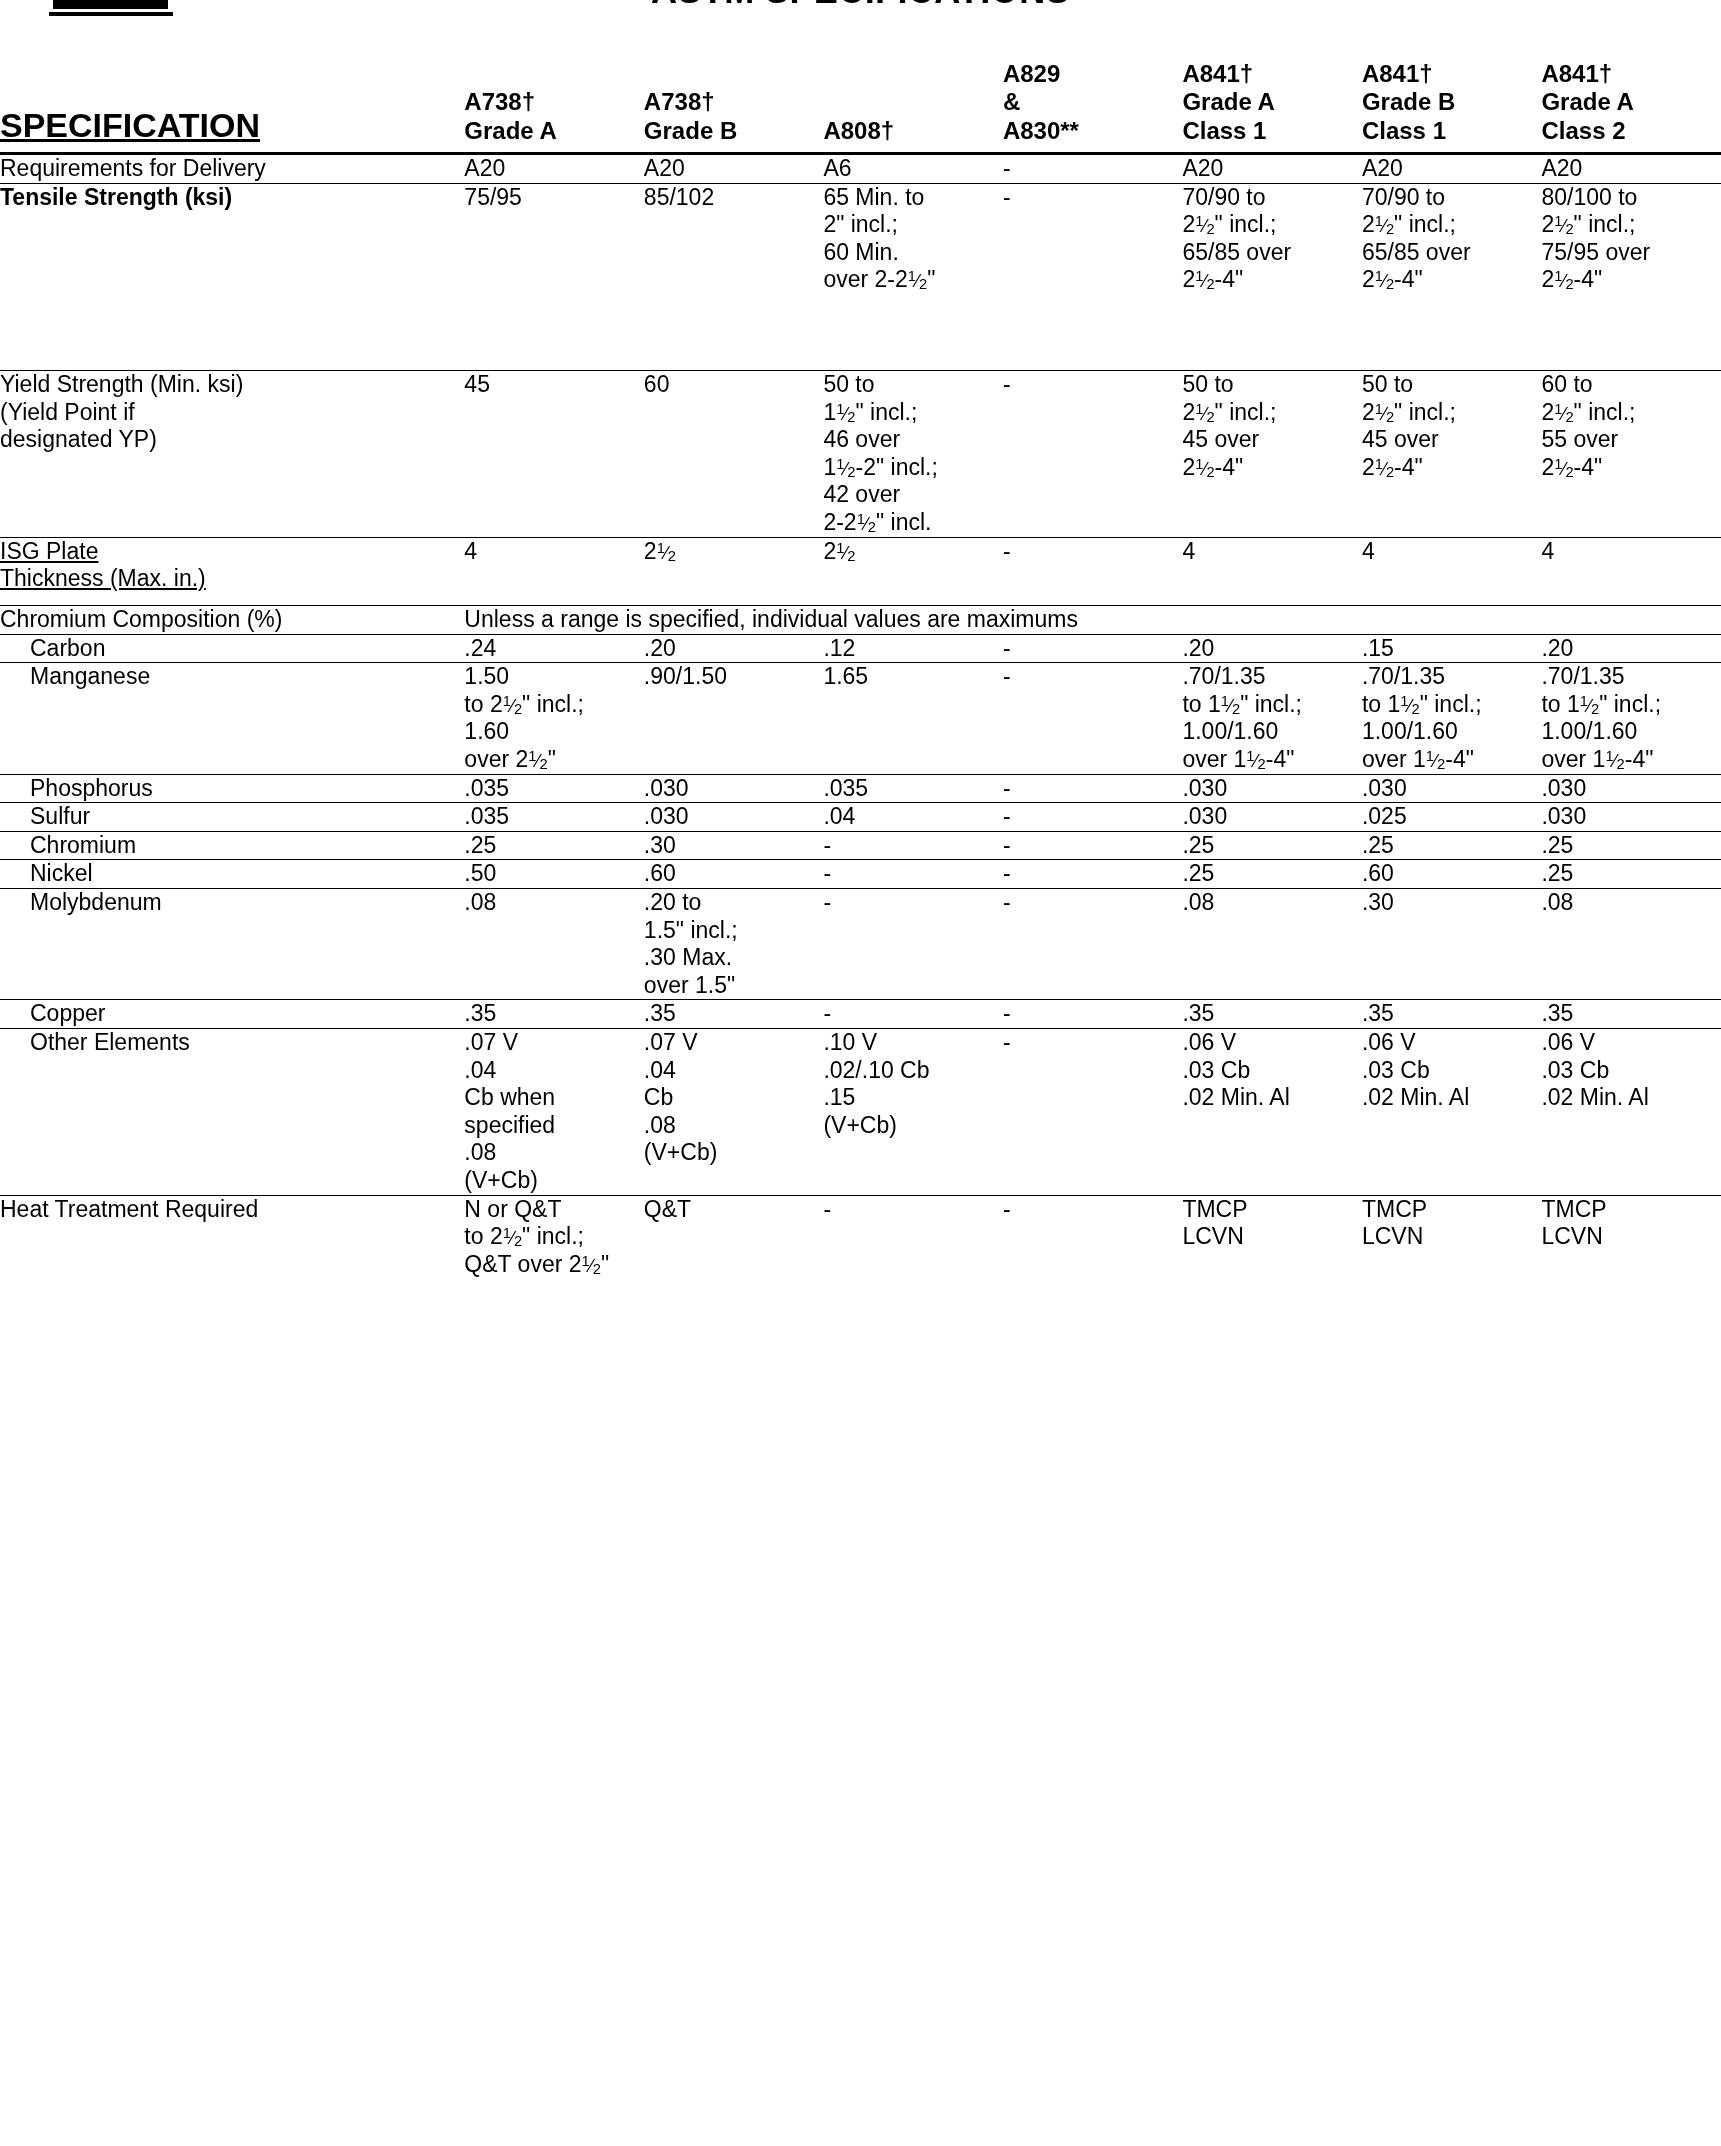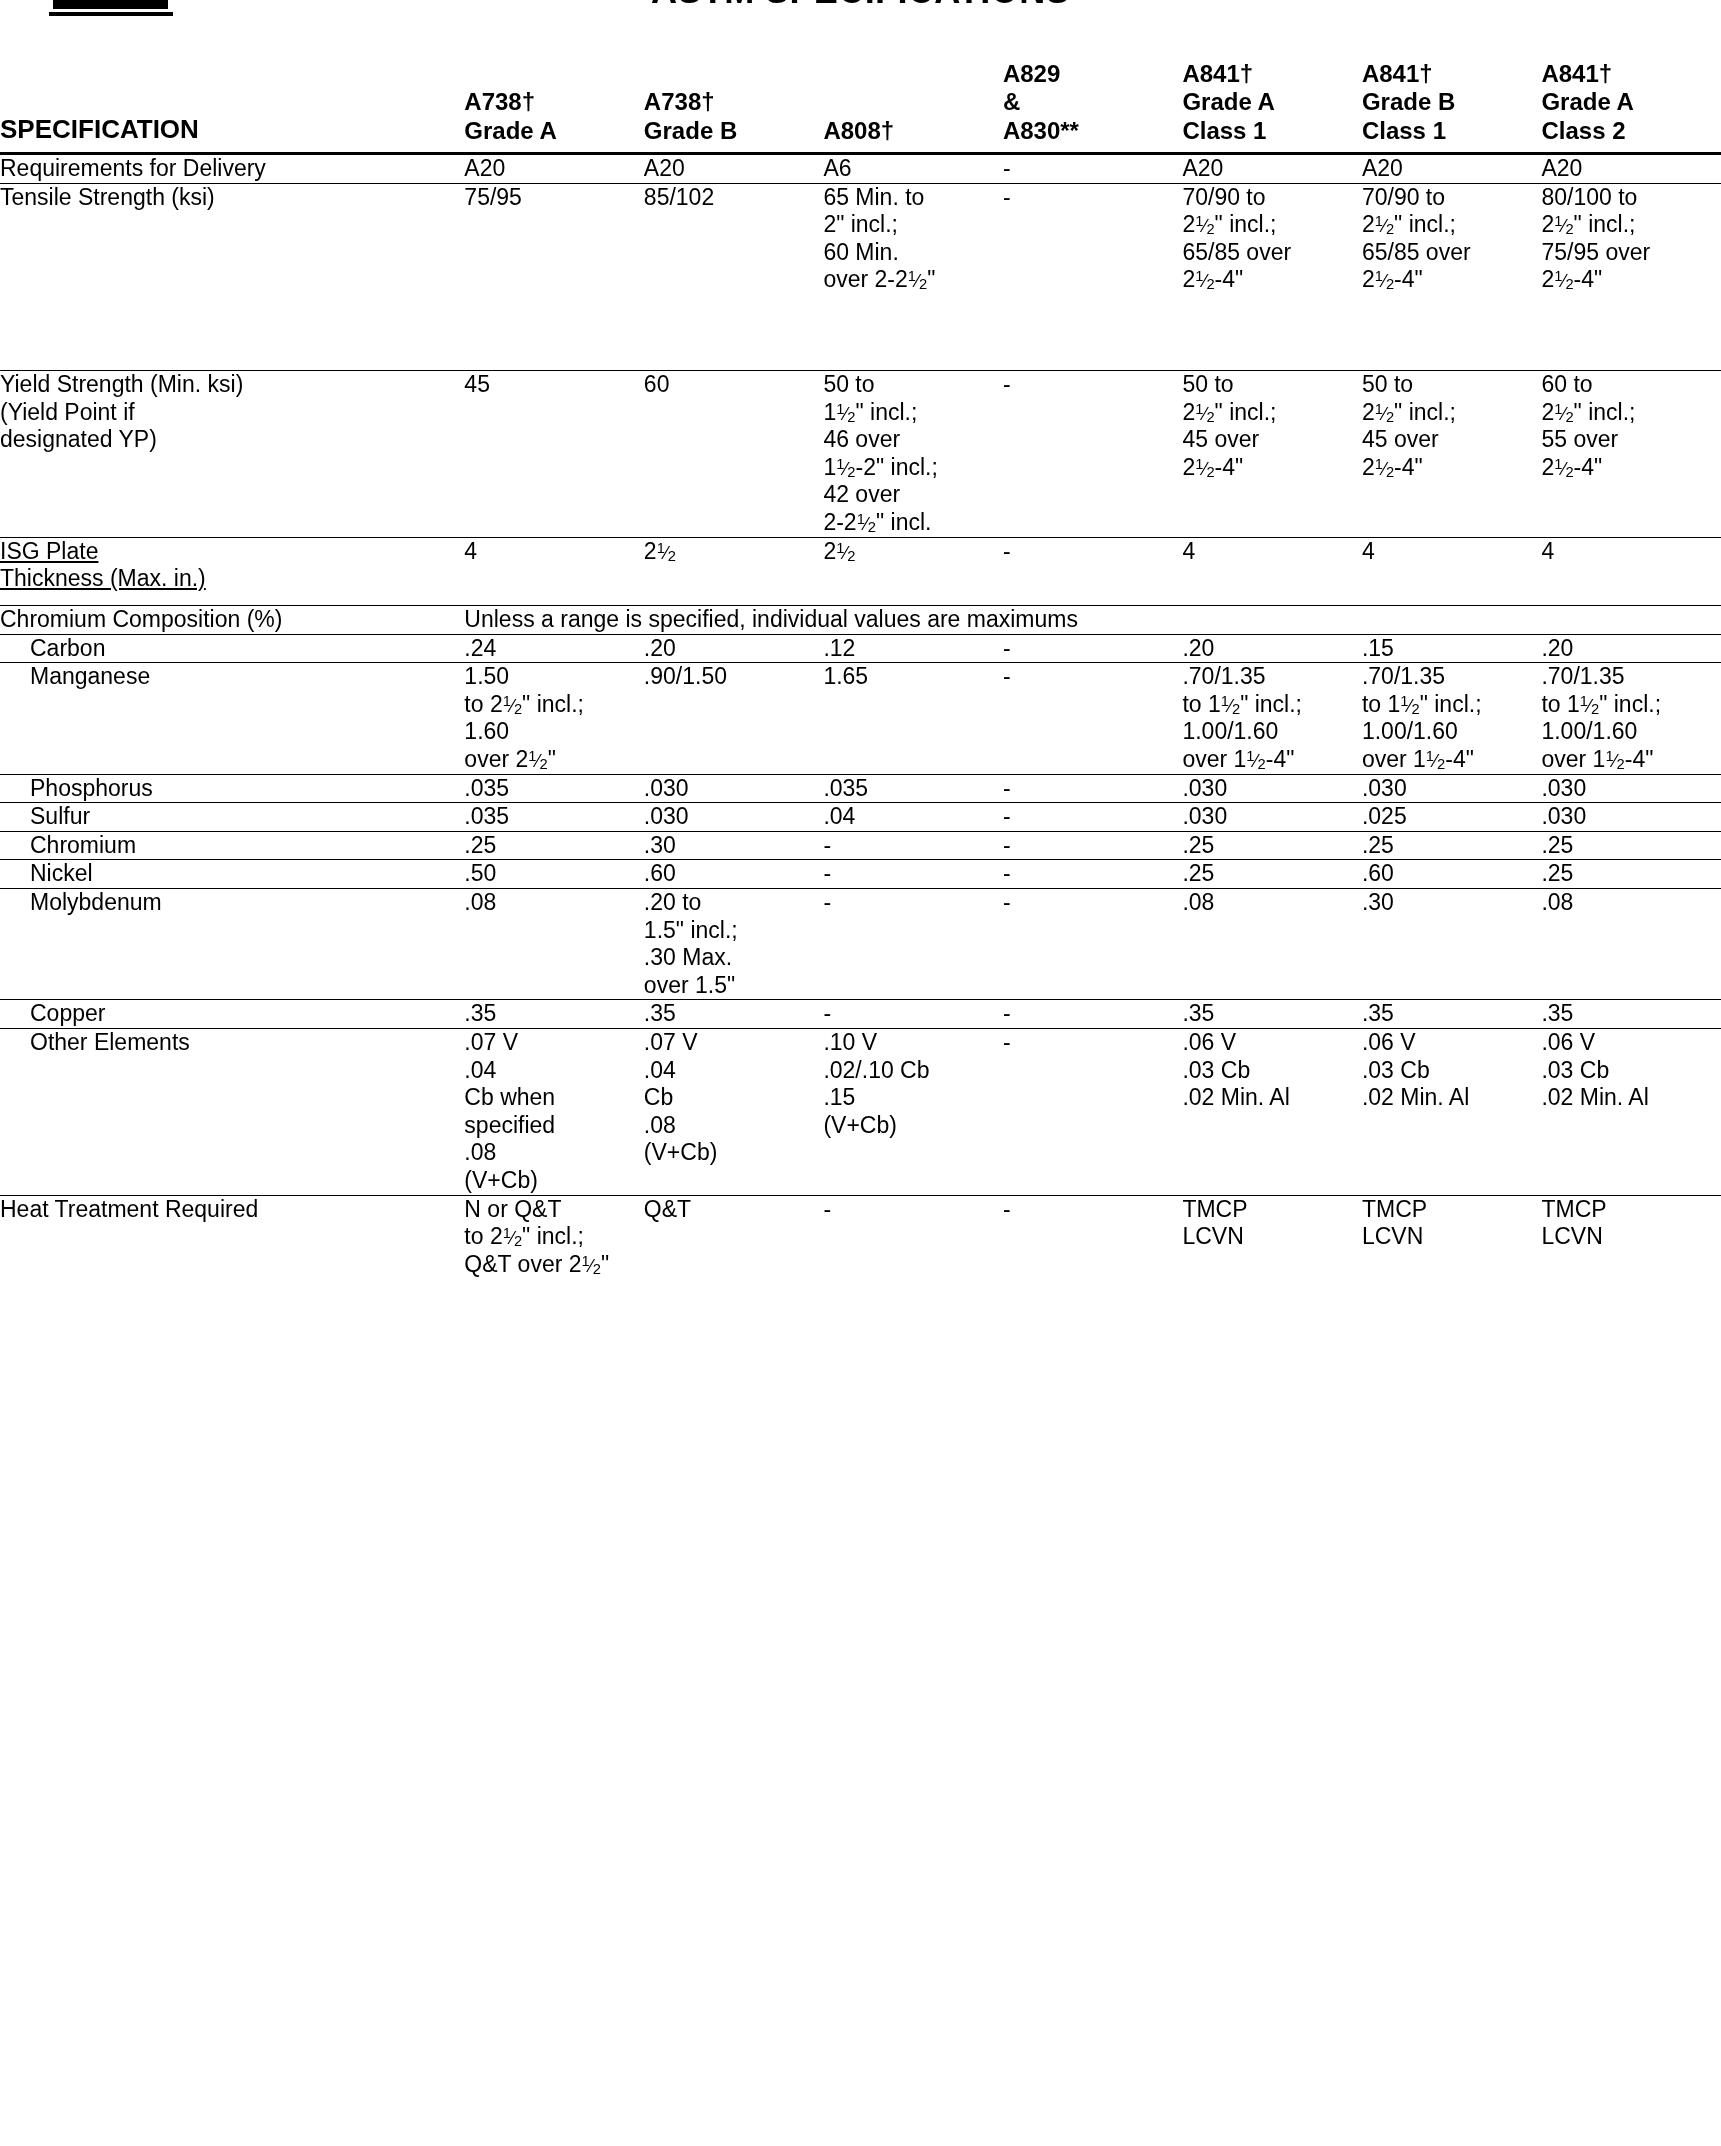--- a/index.html
+++ b/index.html
@@ -84,8 +84,9 @@
     line-height: 1.18;
   }
   tr.hdr th.spec-word {
-    font-size: 26px;
+    font-size: 34px;
     transform: none;
+    text-decoration: underline;
   }
   .hdr-pad { height: 85px; }
 

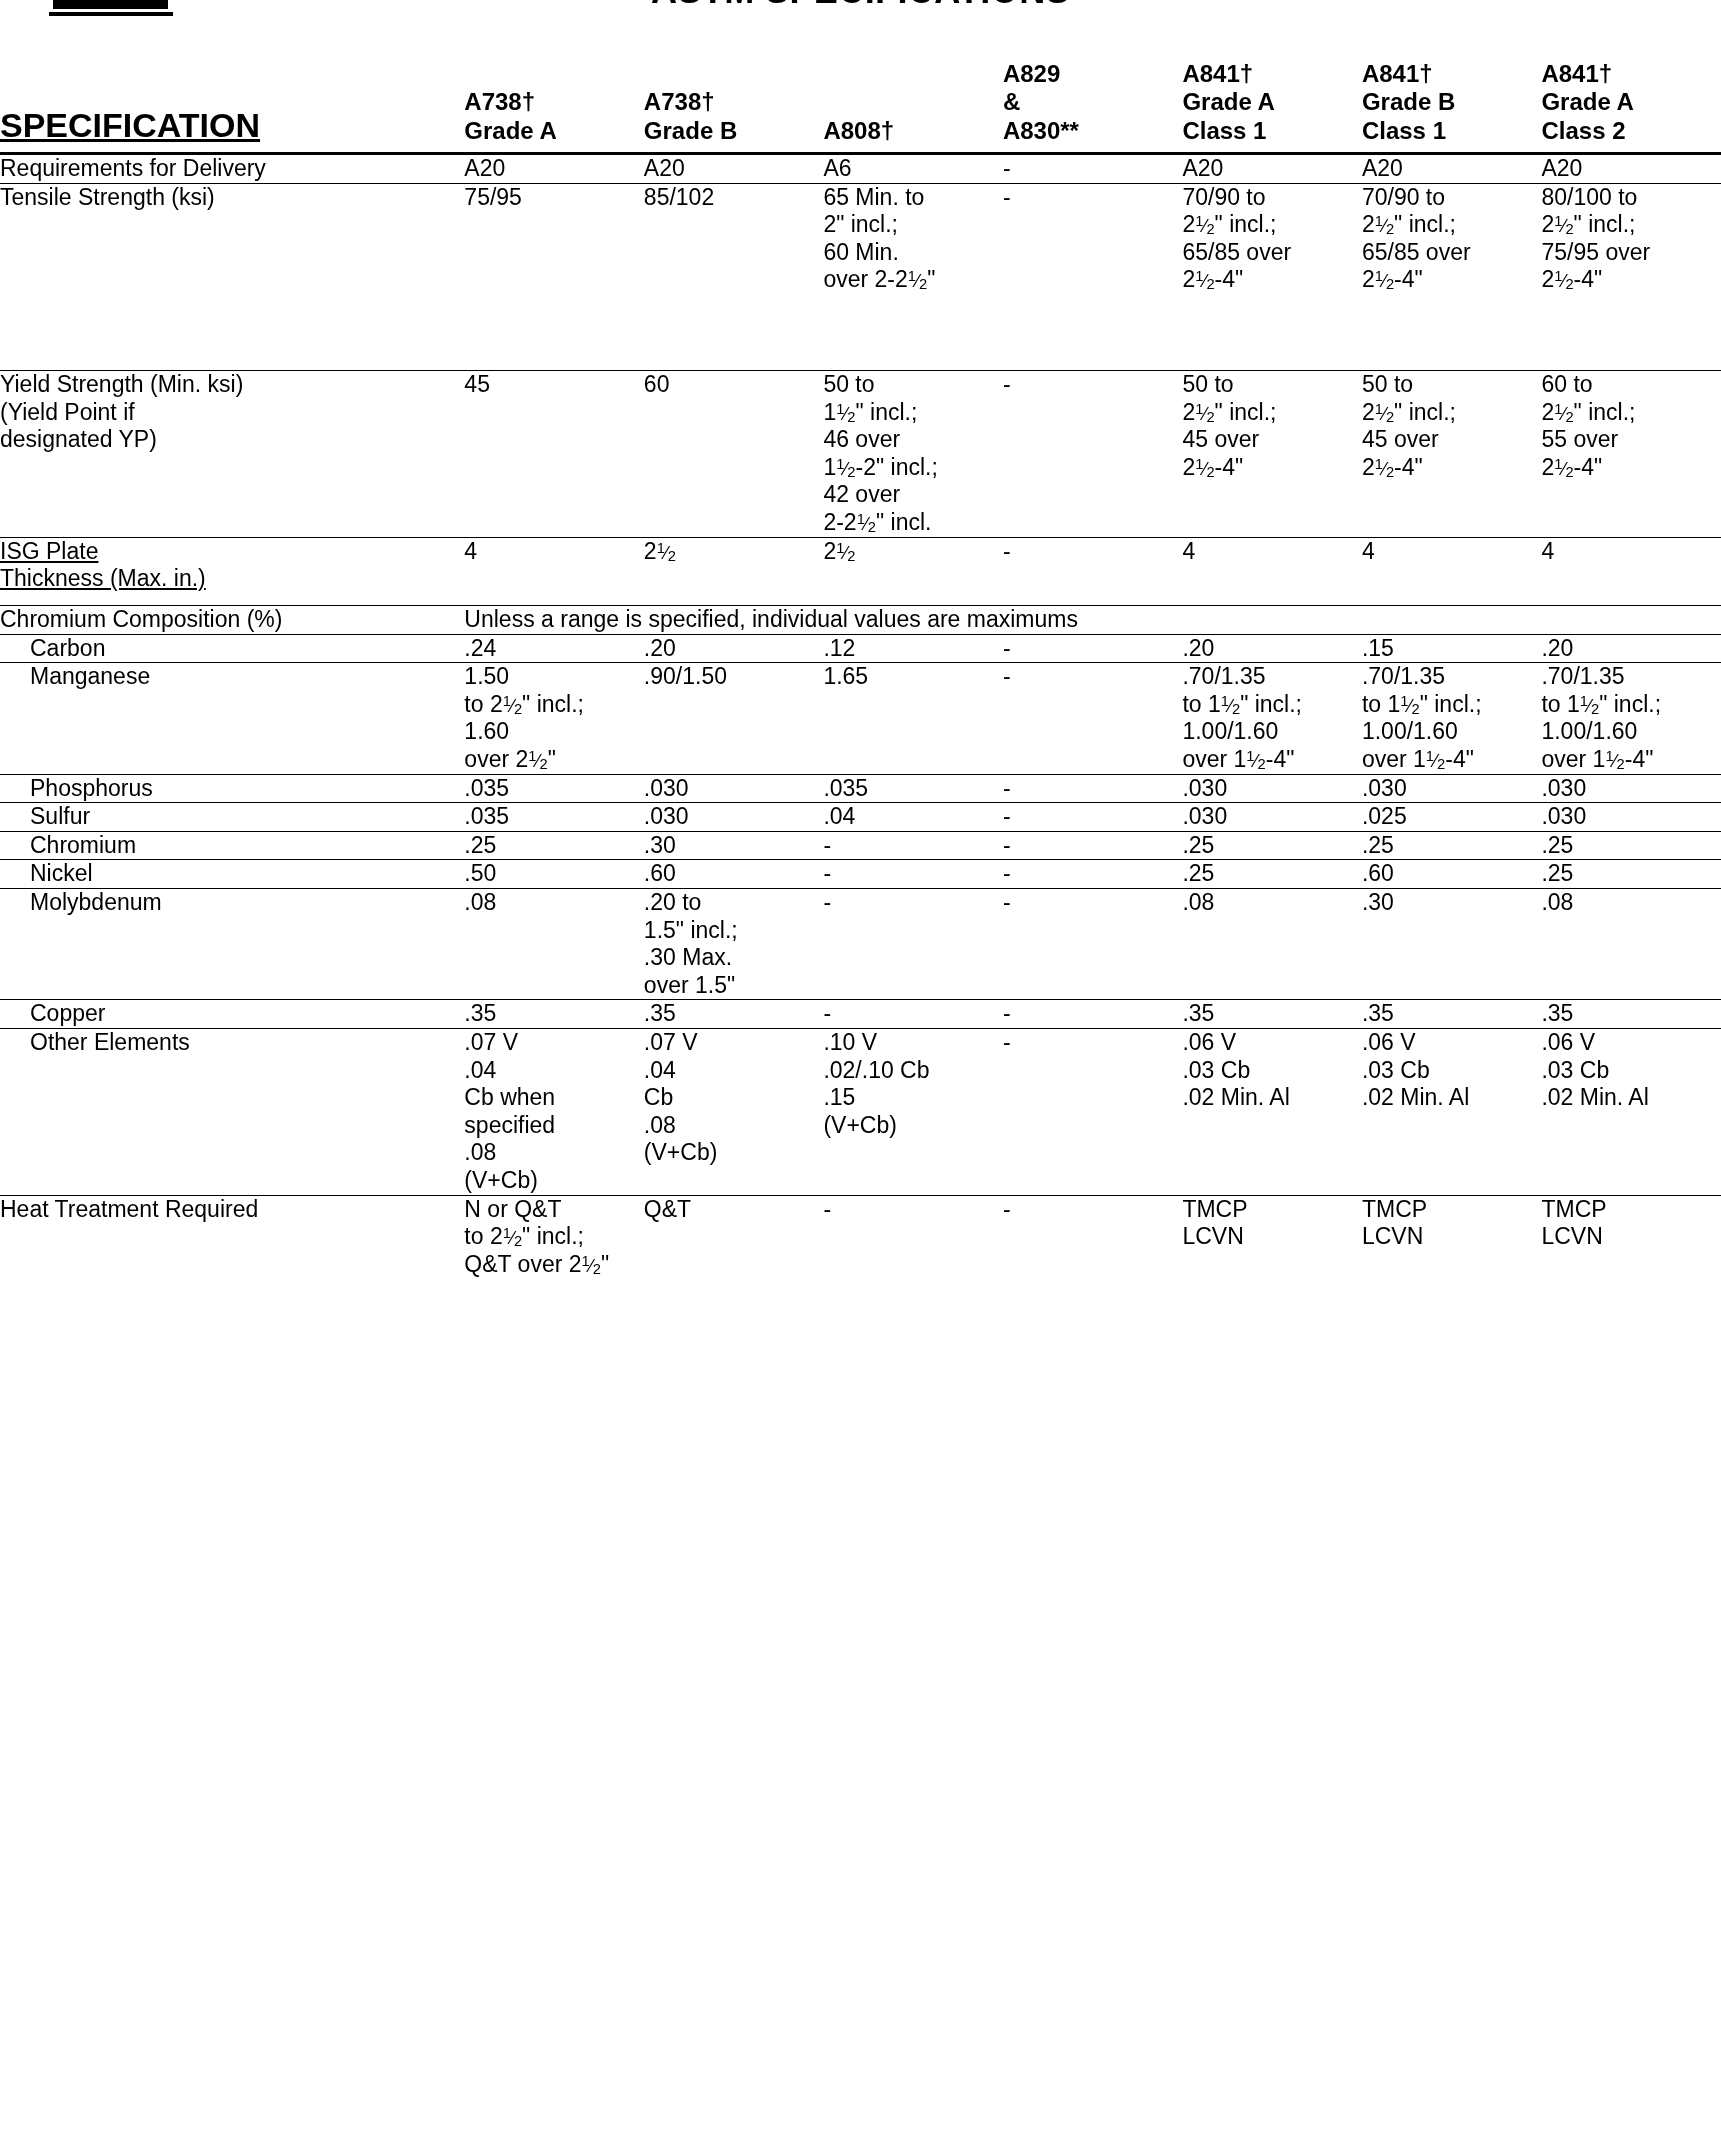--- a/index.html
+++ b/index.html
@@ -180,7 +180,7 @@
         <td class="val">A20</td>
       </tr>
       <tr class="row">
-        <th class="lbl" style="padding-bottom: 76px;">Tensile Strength (ksi)</th>
+        <th class="lbl" style="padding-bottom: 76px; font-weight: bold;">Tensile Strength (ksi)</th>
         <td class="val" style="padding-bottom: 76px;">75/95</td>
         <td class="val" style="padding-bottom: 76px;">85/102</td>
         <td class="val" style="padding-bottom: 76px;">65 Min. to<br>2" incl.;<br>60 Min.<br>over 2-2<span class="frac"><sup>1</sup>⁄<sub>2</sub></span>"</td>

